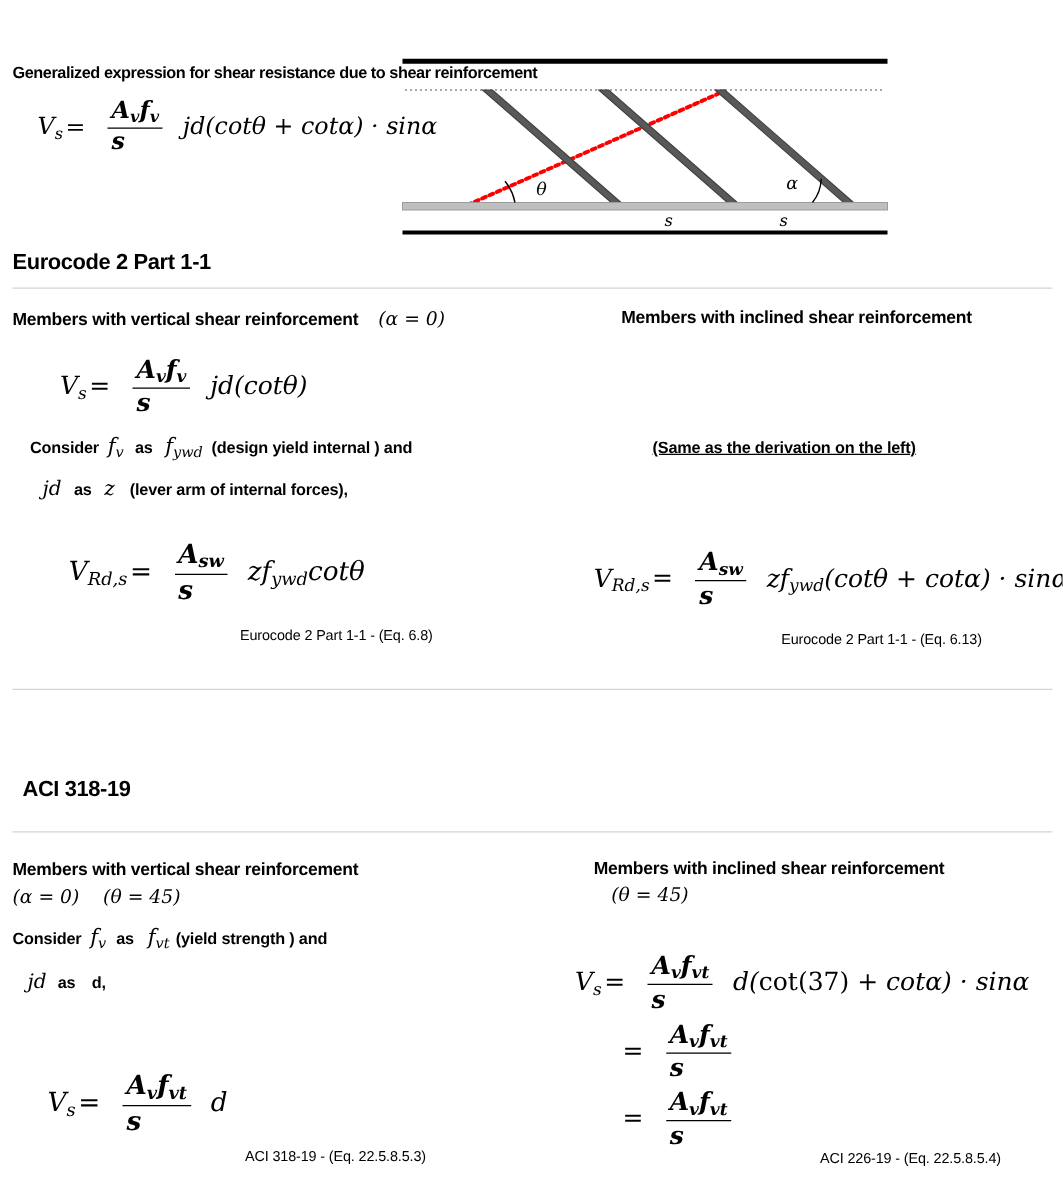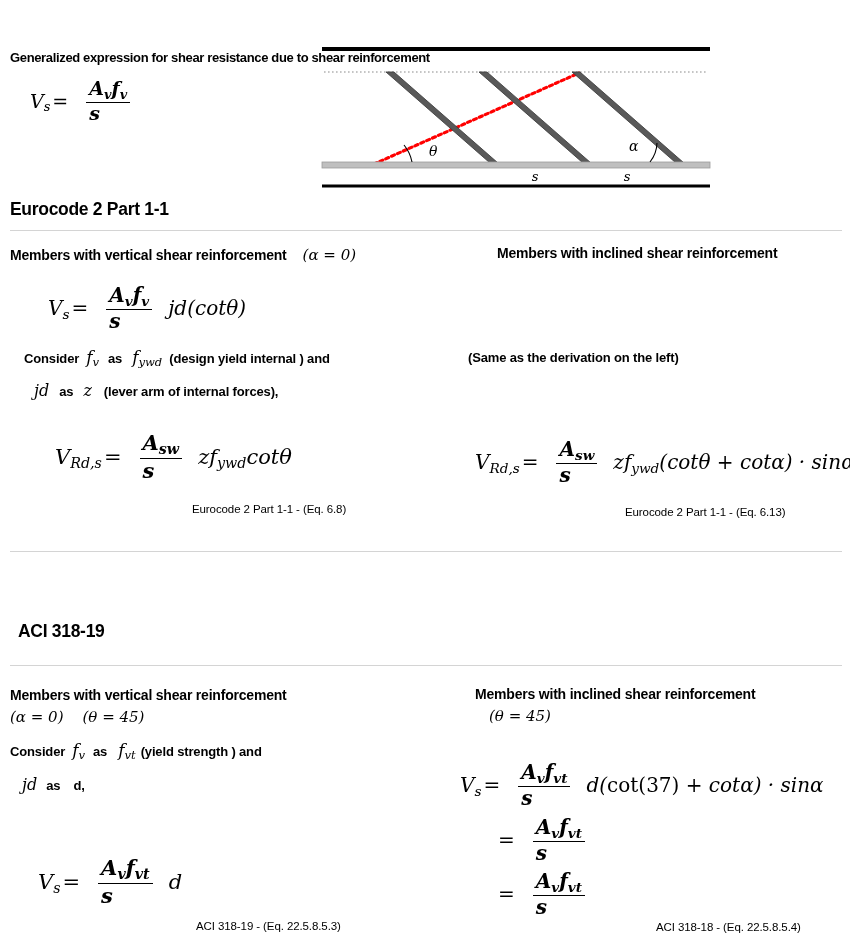--- a/index.html
+++ b/index.html
@@ -101,7 +101,7 @@
 <div class="abs doc-title">Generalized expression for shear resistance due to shear reinforcement</div>
 
 <div class="abs math" style="left:30px; top:80px; font-size:19px;">
-  <span>V</span><span class="sub">s</span><span class="op">=</span><span class="frac"><span class="num"><span>A</span><span class="sub">v</span><span>f</span><span class="sub">v</span></span><span class="den">s</span></span>
+  <span>V</span><span class="sub">s</span><span class="op">=</span><span class="frac"><span class="num"><span>A</span><span class="sub">v</span><span>f</span><span class="sub">v</span></span><span class="den">s</span></span><span>jd(cotθ + cotα) · sinα</span>
 </div>
 
 <div class="abs diagram">

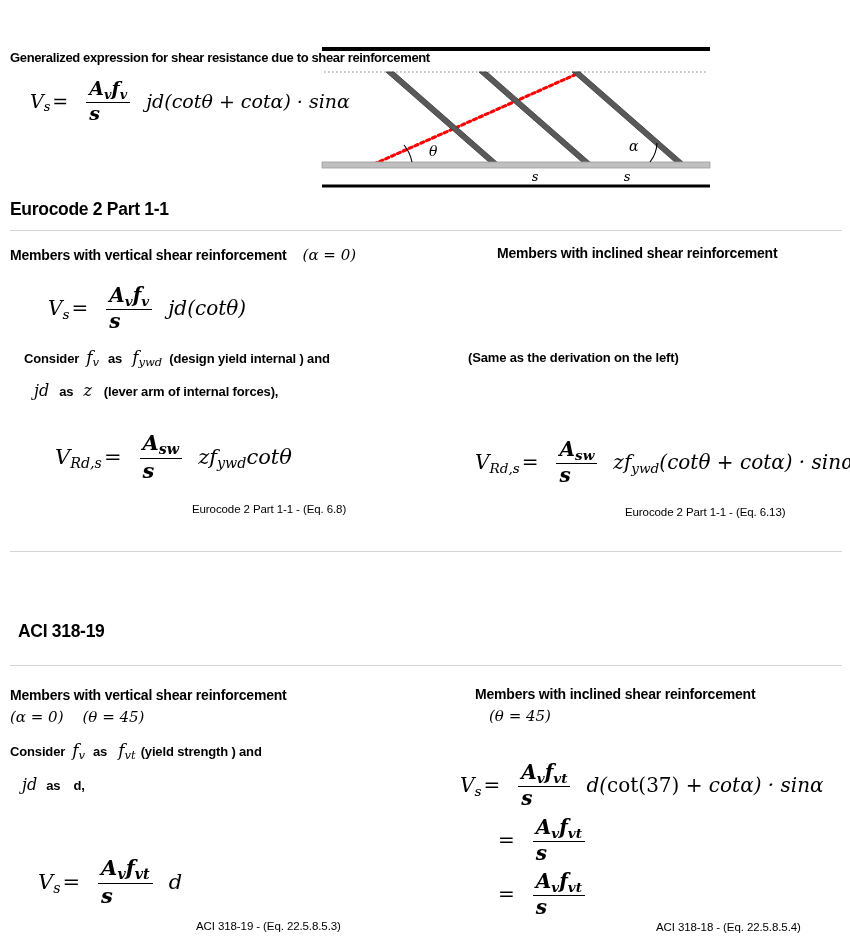--- a/index.html
+++ b/index.html
@@ -169,7 +169,7 @@
 
 <div class="abs col-heading" style="left:497px; top:245px;">Members with inclined shear reinforcement</div>
 
-<div class="abs note" style="left:468px; top:350px;">(Same as the derivation on the left)</div>
+<div class="abs note" style="left:522px; top:350px;text-decoration:underline;">(Same as the derivation on the left)</div>
 
 <div class="abs math" style="left:475px; top:440px; font-size:20px;">
   <span>V</span><span class="sub">Rd,s</span><span class="op">=</span><span class="frac"><span class="num"><span>A</span><span class="sub">sw</span></span><span class="den">s</span></span><span>z</span><span>f</span><span class="sub">ywd</span><span>(cotθ + cotα) · sinα</span>

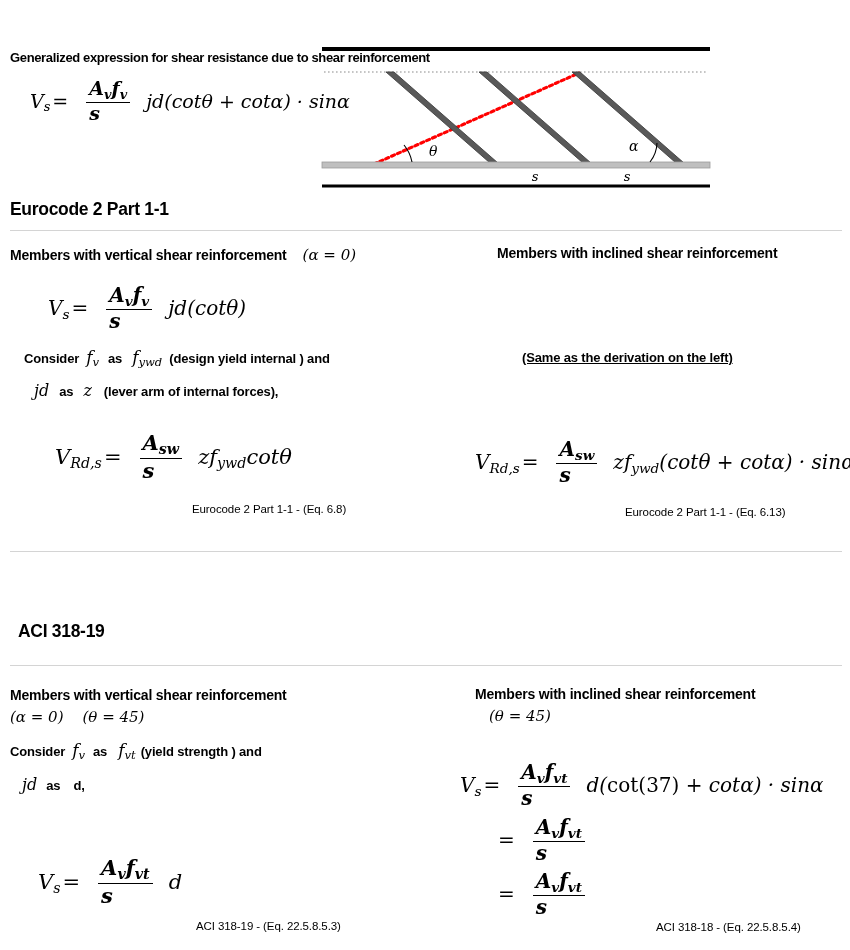--- a/index.html
+++ b/index.html
@@ -224,6 +224,6 @@
   <span class="op">=</span><span class="frac"><span class="num"><span>A</span><span class="sub">v</span><span>f</span><span class="sub">vt</span></span><span class="den">s</span></span>
 </div>
 
-<div class="abs eq-caption" style="left:656px; top:921px;">ACI 318-18 - (Eq. 22.5.8.5.4)</div>
+<div class="abs eq-caption" style="left:656px; top:921px;">ACI 226-19 - (Eq. 22.5.8.5.4)</div>
 
 </body></html>

